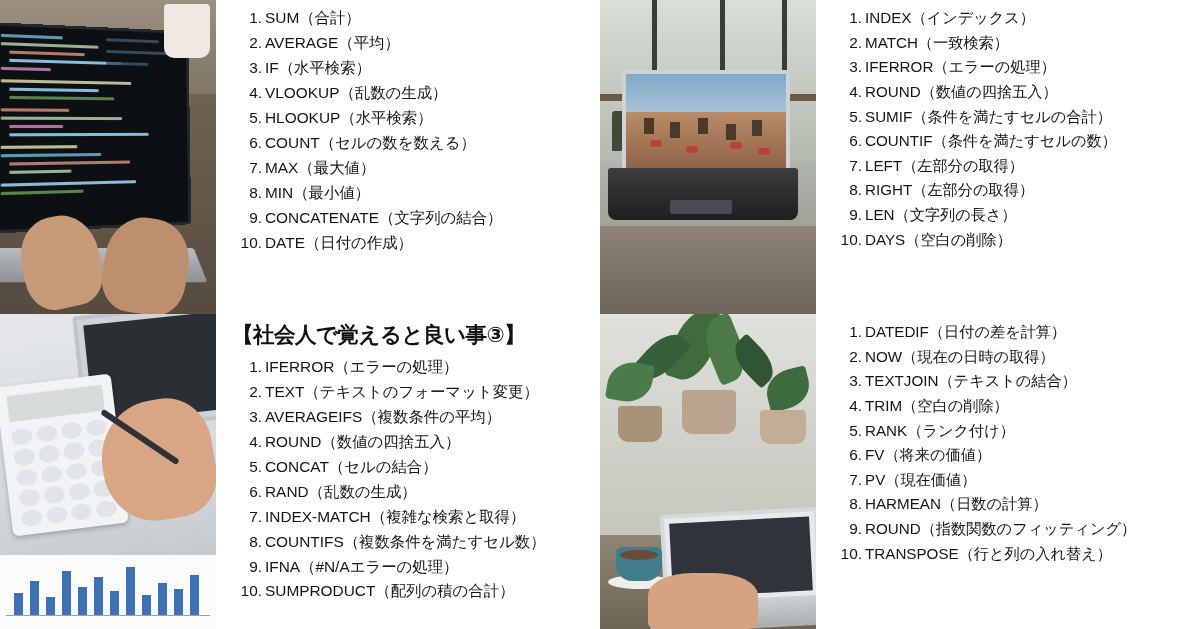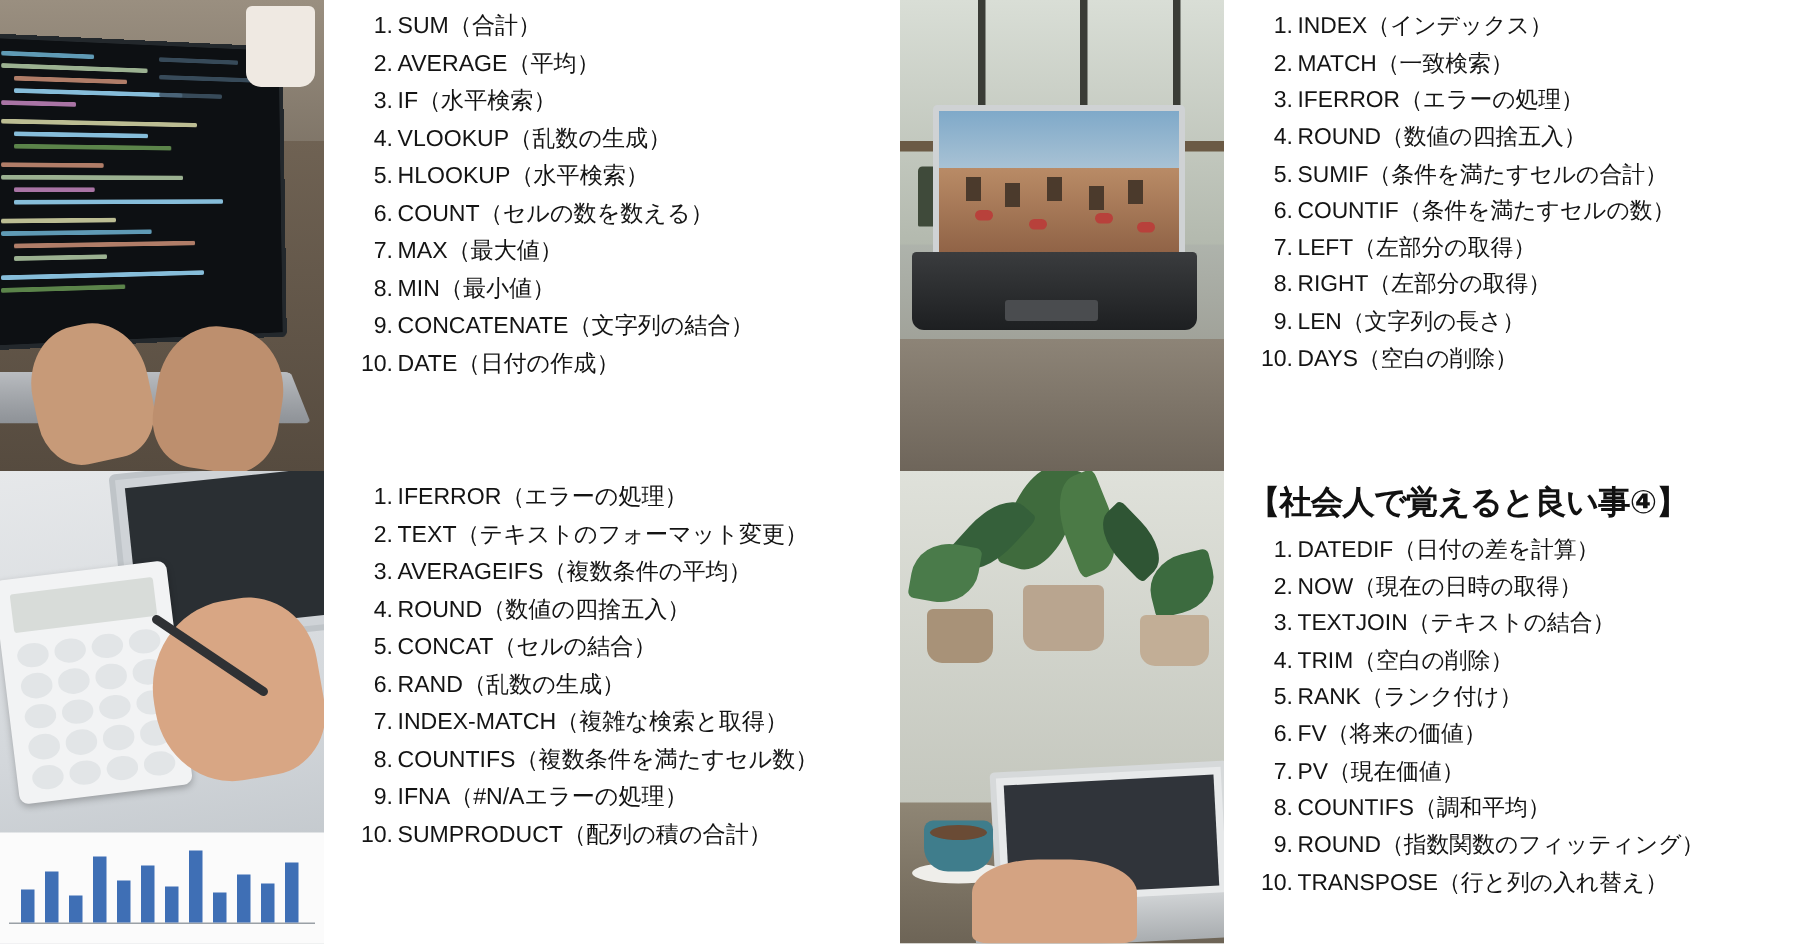--- a/index.html
+++ b/index.html
@@ -376,6 +376,7 @@
       </div>
     </div>
     <div class="content">
+      <div class="title">【社会人で覚えると良い事③】</div>
       <ol class="fnlist">
         <li>IFERROR（エラーの処理）</li>
         <li>TEXT（テキストのフォーマット変更）</li>

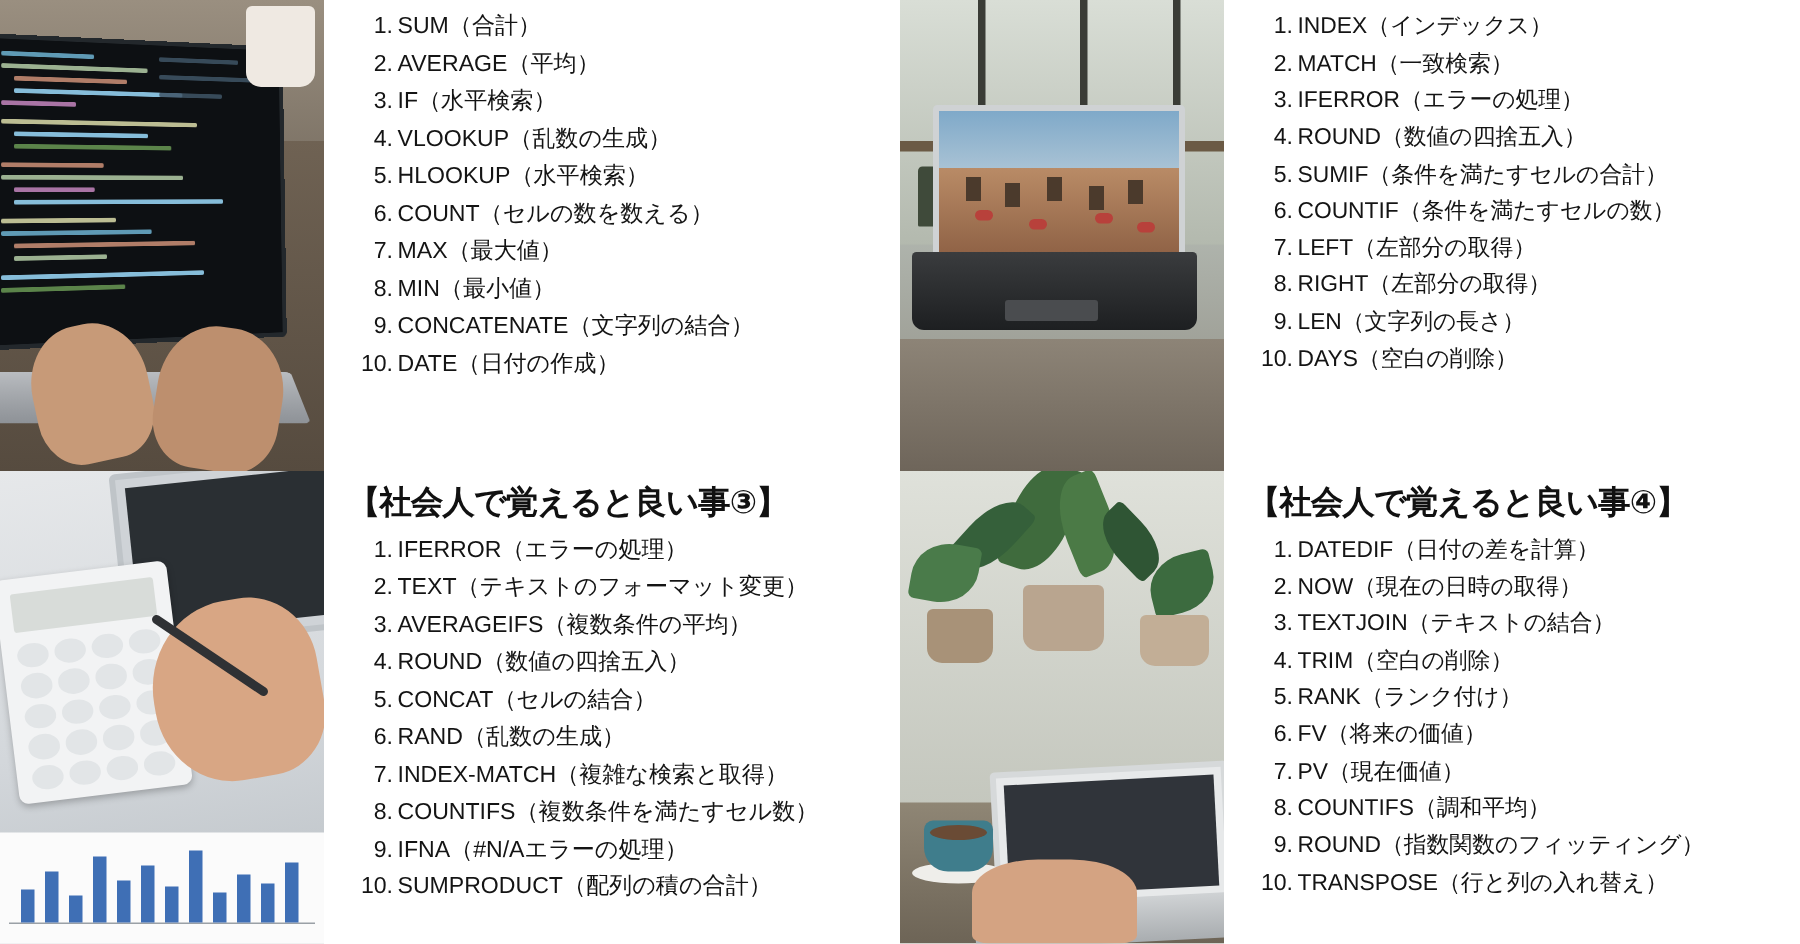--- a/index.html
+++ b/index.html
@@ -416,7 +416,6 @@
       <div class="hands4"></div>
     </div>
     <div class="content">
-      <div class="title">【社会人で覚えると良い事④】</div>
       <ol class="fnlist">
         <li>DATEDIF（日付の差を計算）</li>
         <li>NOW（現在の日時の取得）</li>

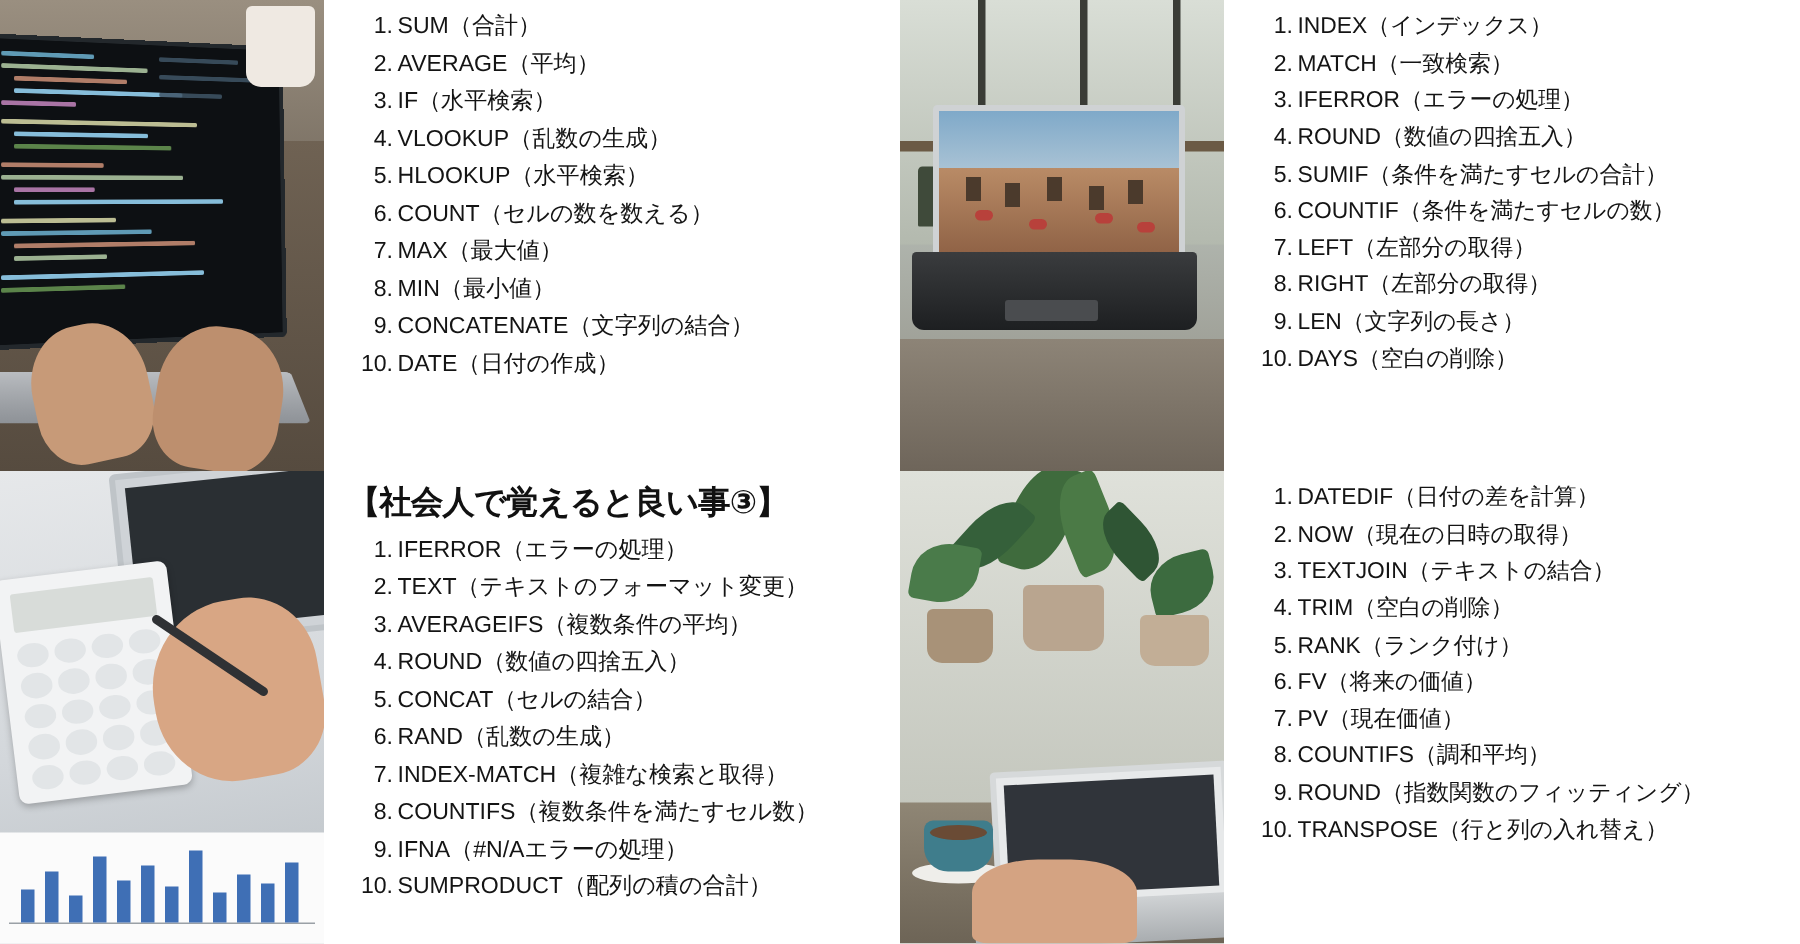--- a/index.html
+++ b/index.html
@@ -424,7 +424,7 @@
         <li>RANK（ランク付け）</li>
         <li>FV（将来の価値）</li>
         <li>PV（現在価値）</li>
-        <li>COUNTIFS（調和平均）</li>
+        <li>HARMEAN（日数の計算）</li>
         <li>ROUND（指数関数のフィッティング）</li>
         <li>TRANSPOSE（行と列の入れ替え）</li>
       </ol>

